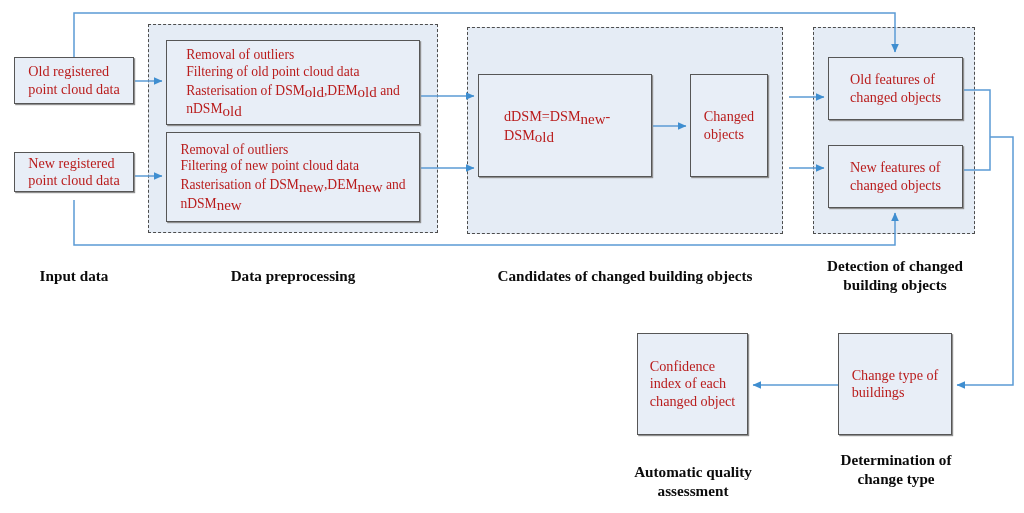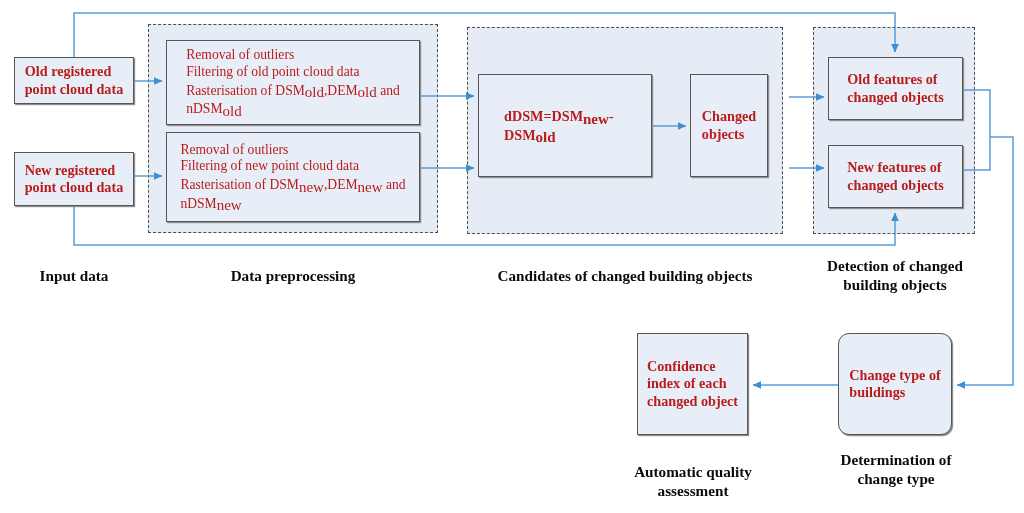--- a/index.html
+++ b/index.html
@@ -17,7 +17,7 @@
         box-shadow:1.2px 1.2px 0 0 #8f8f8f;}
   .node .txt{display:block;padding:0 4px;}
 
-  .f14{font-size:14.2px;font-weight:bold;}
+  .f14{font-size:14.2px;}
   .f135{font-size:13.6px;}
   sub{font-size:15px;vertical-align:baseline;position:relative;top:2.5px;}
 

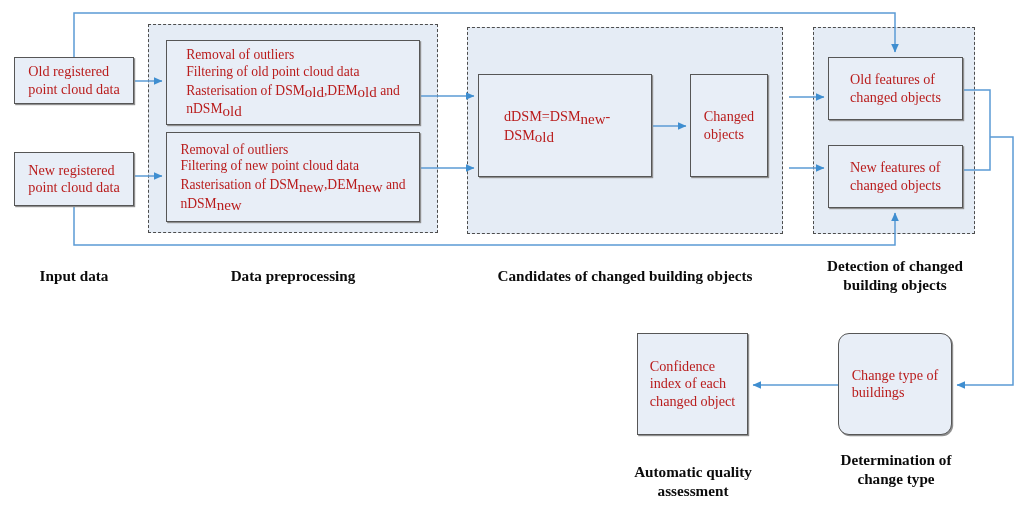--- a/index.html
+++ b/index.html
@@ -79,7 +79,7 @@
     </span>
   </div>
 
-  <div class="node f14" style="left:14px;top:152px;width:120px;height:54px;">
+  <div class="node f14" style="left:14px;top:152px;width:120px;height:40px;">
     <span class="txt">
       <span>New registered</span><br>
       <span>point cloud data</span>

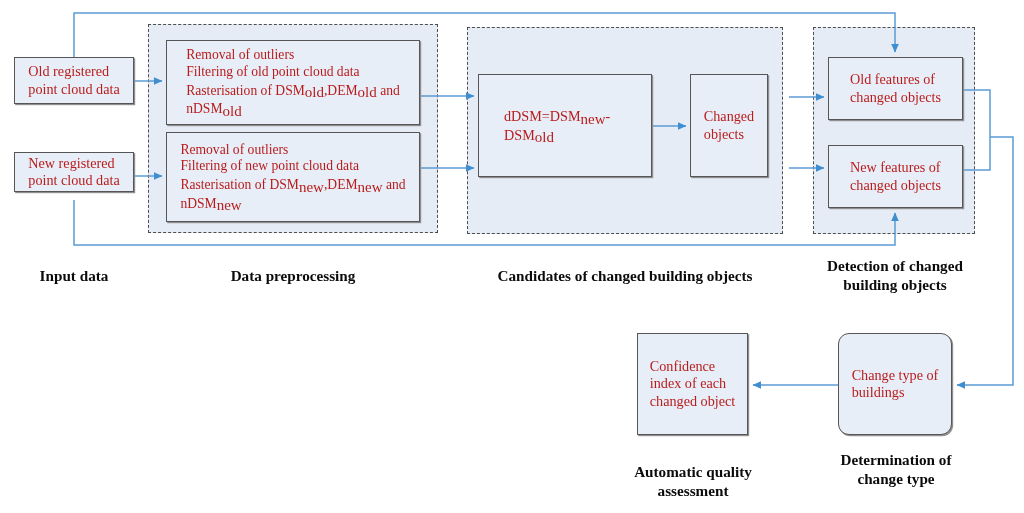--- a/index.html
+++ b/index.html
@@ -137,7 +137,7 @@
     </span>
   </div>
 
-  <div class="node f14" style="left:838px;top:333px;width:114px;height:102px;border-radius:11px;">
+  <div class="node f14" style="left:838px;top:333px;width:114px;height:102px;">
     <span class="txt">
       <span>Change type of</span><br>
       <span>buildings</span>

